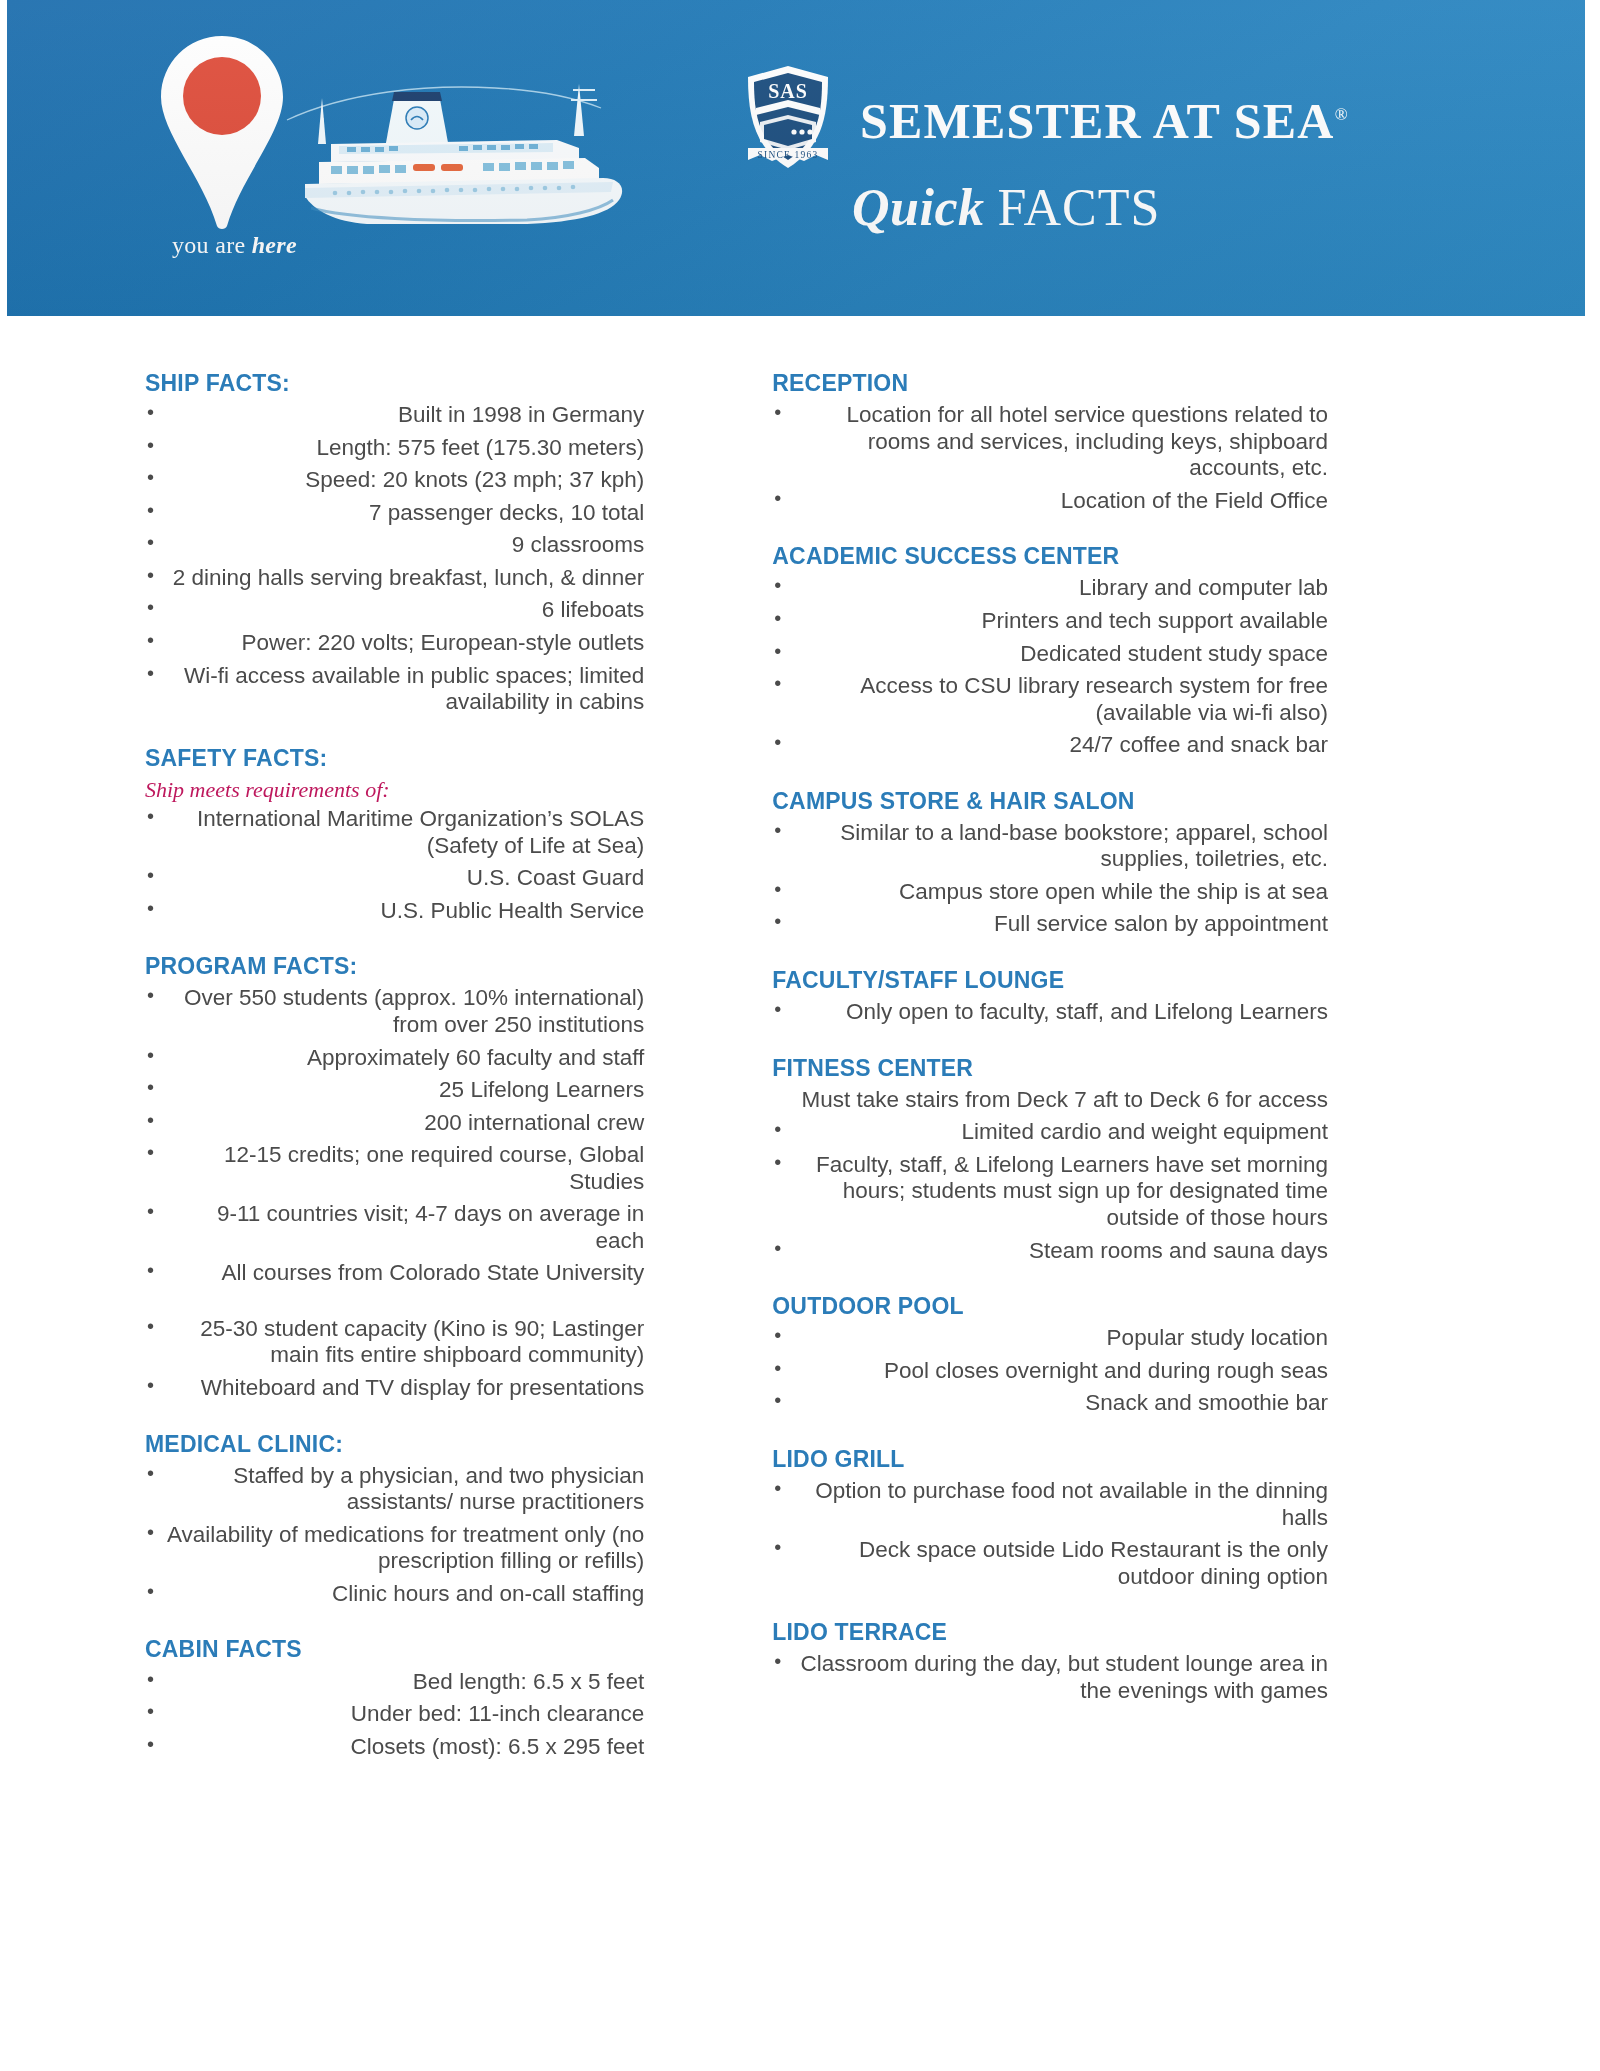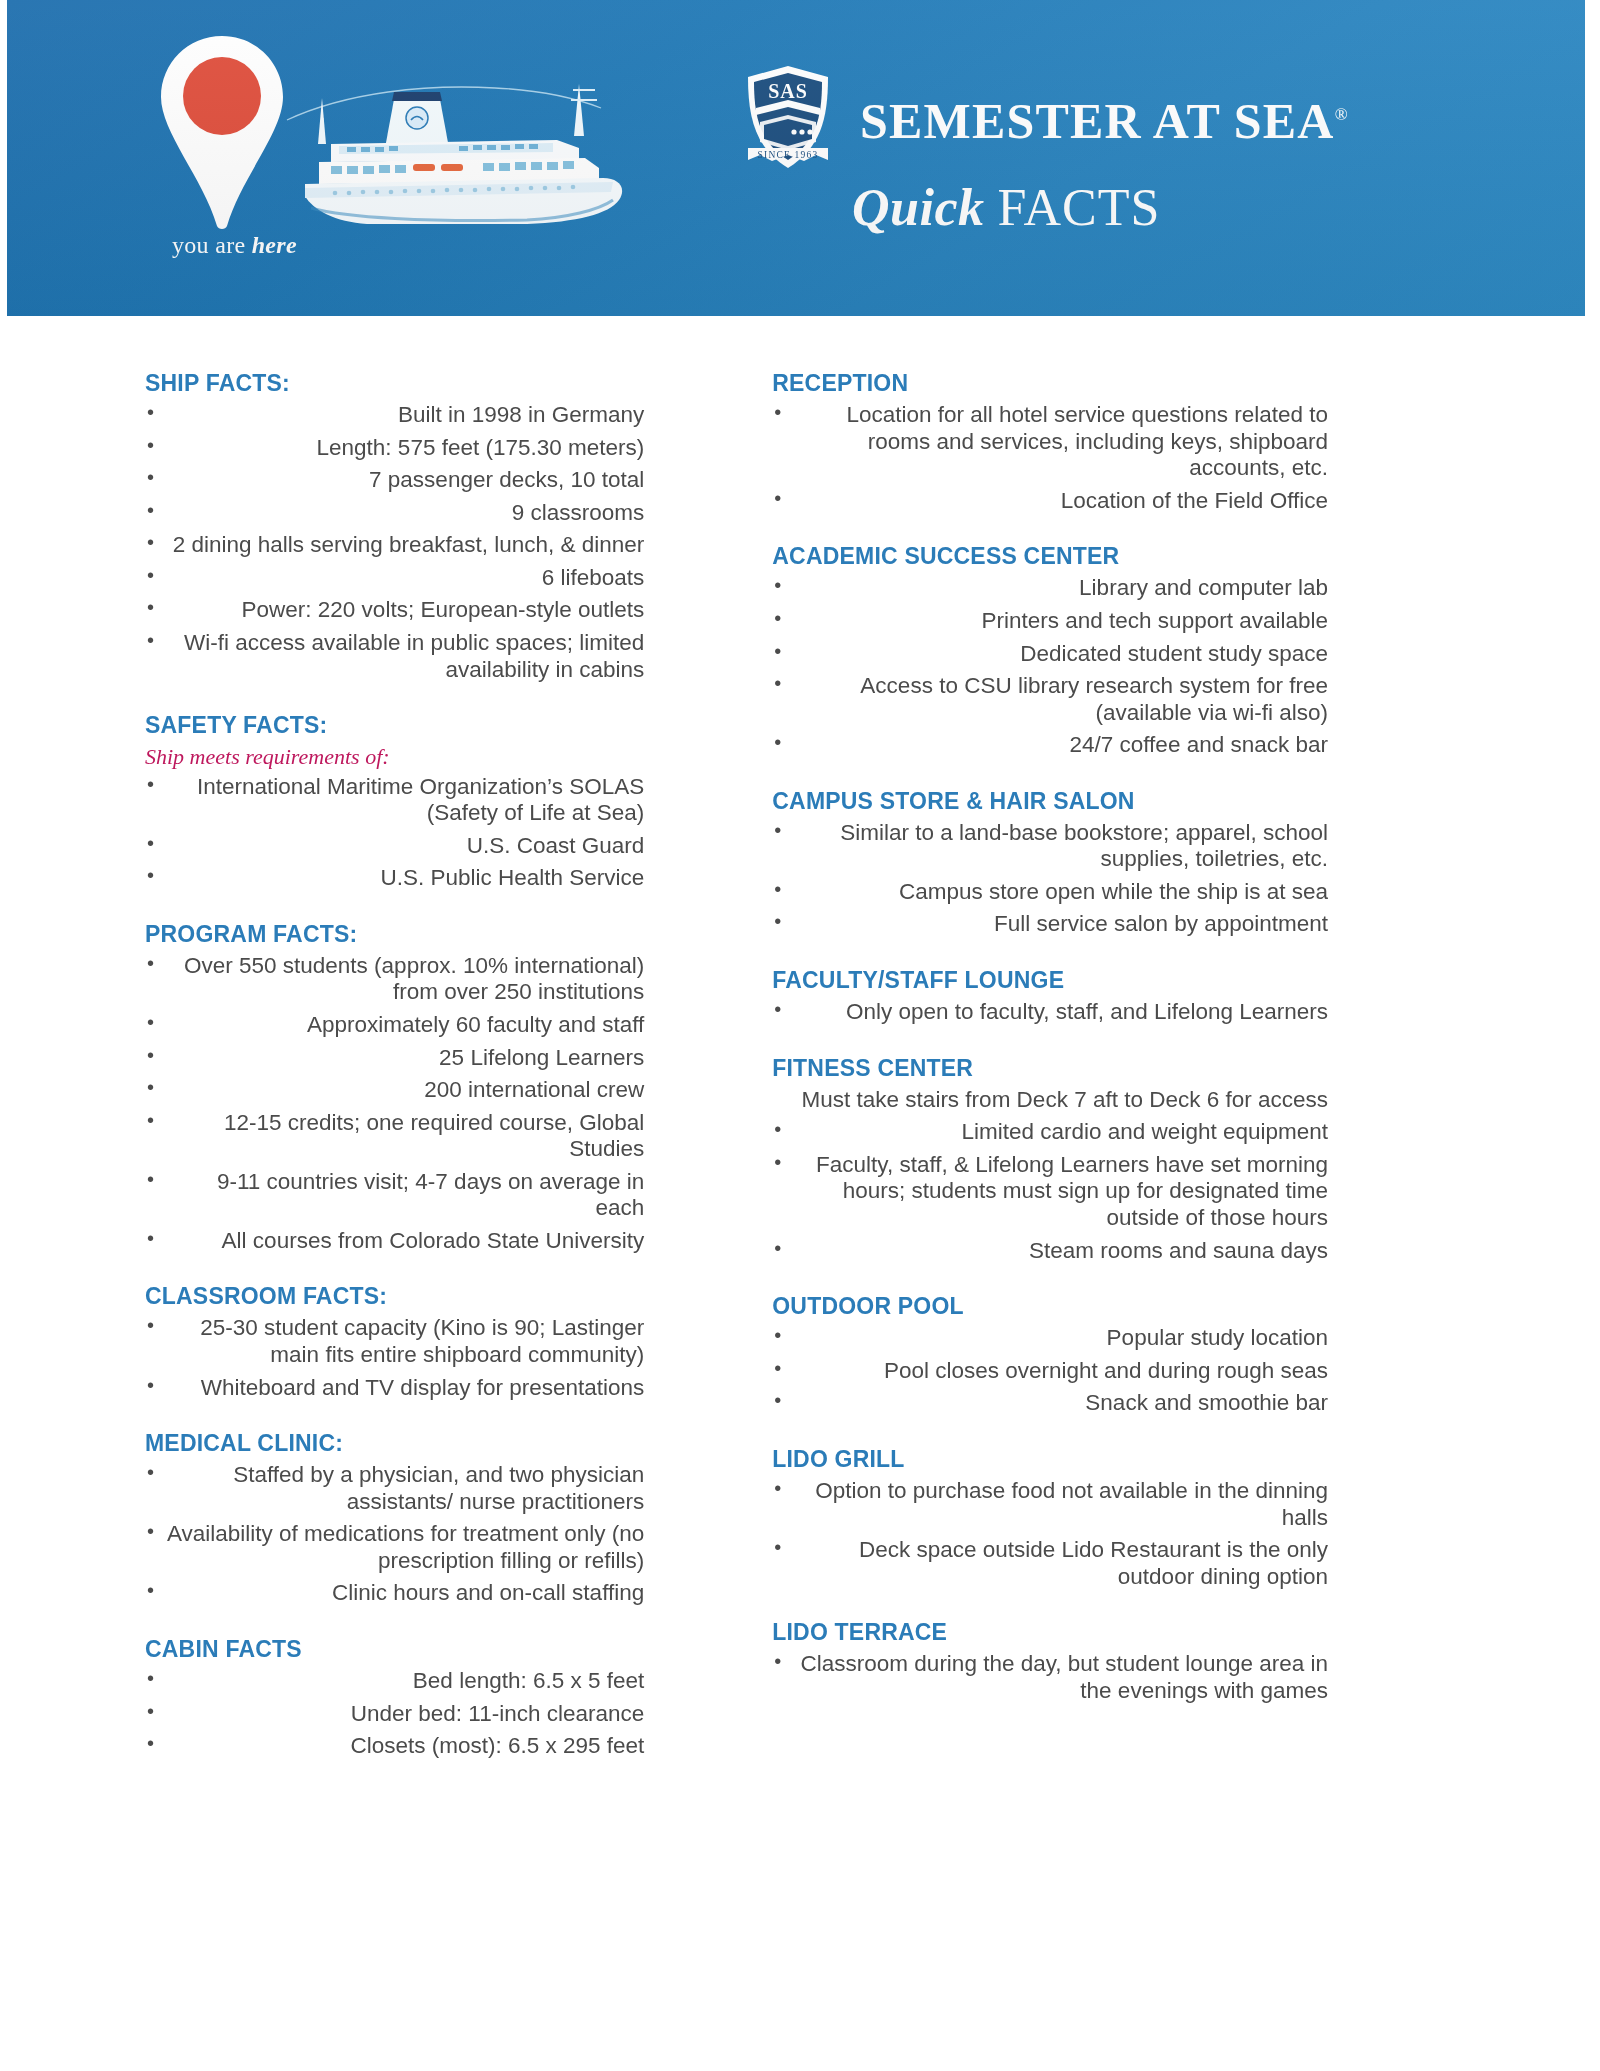--- a/index.html
+++ b/index.html
@@ -294,6 +294,7 @@
         <ul class="facts">
           <li>Built in 1998 in Germany</li>
           <li>Length: 575 feet (175.30 meters)</li>
+          <li>Speed: 20 knots (23 mph; 37 kph)</li>
           <li>7 passenger decks, 10 total</li>
           <li>9 classrooms</li>
           <li>2 dining halls serving breakfast, lunch, &amp; dinner</li>

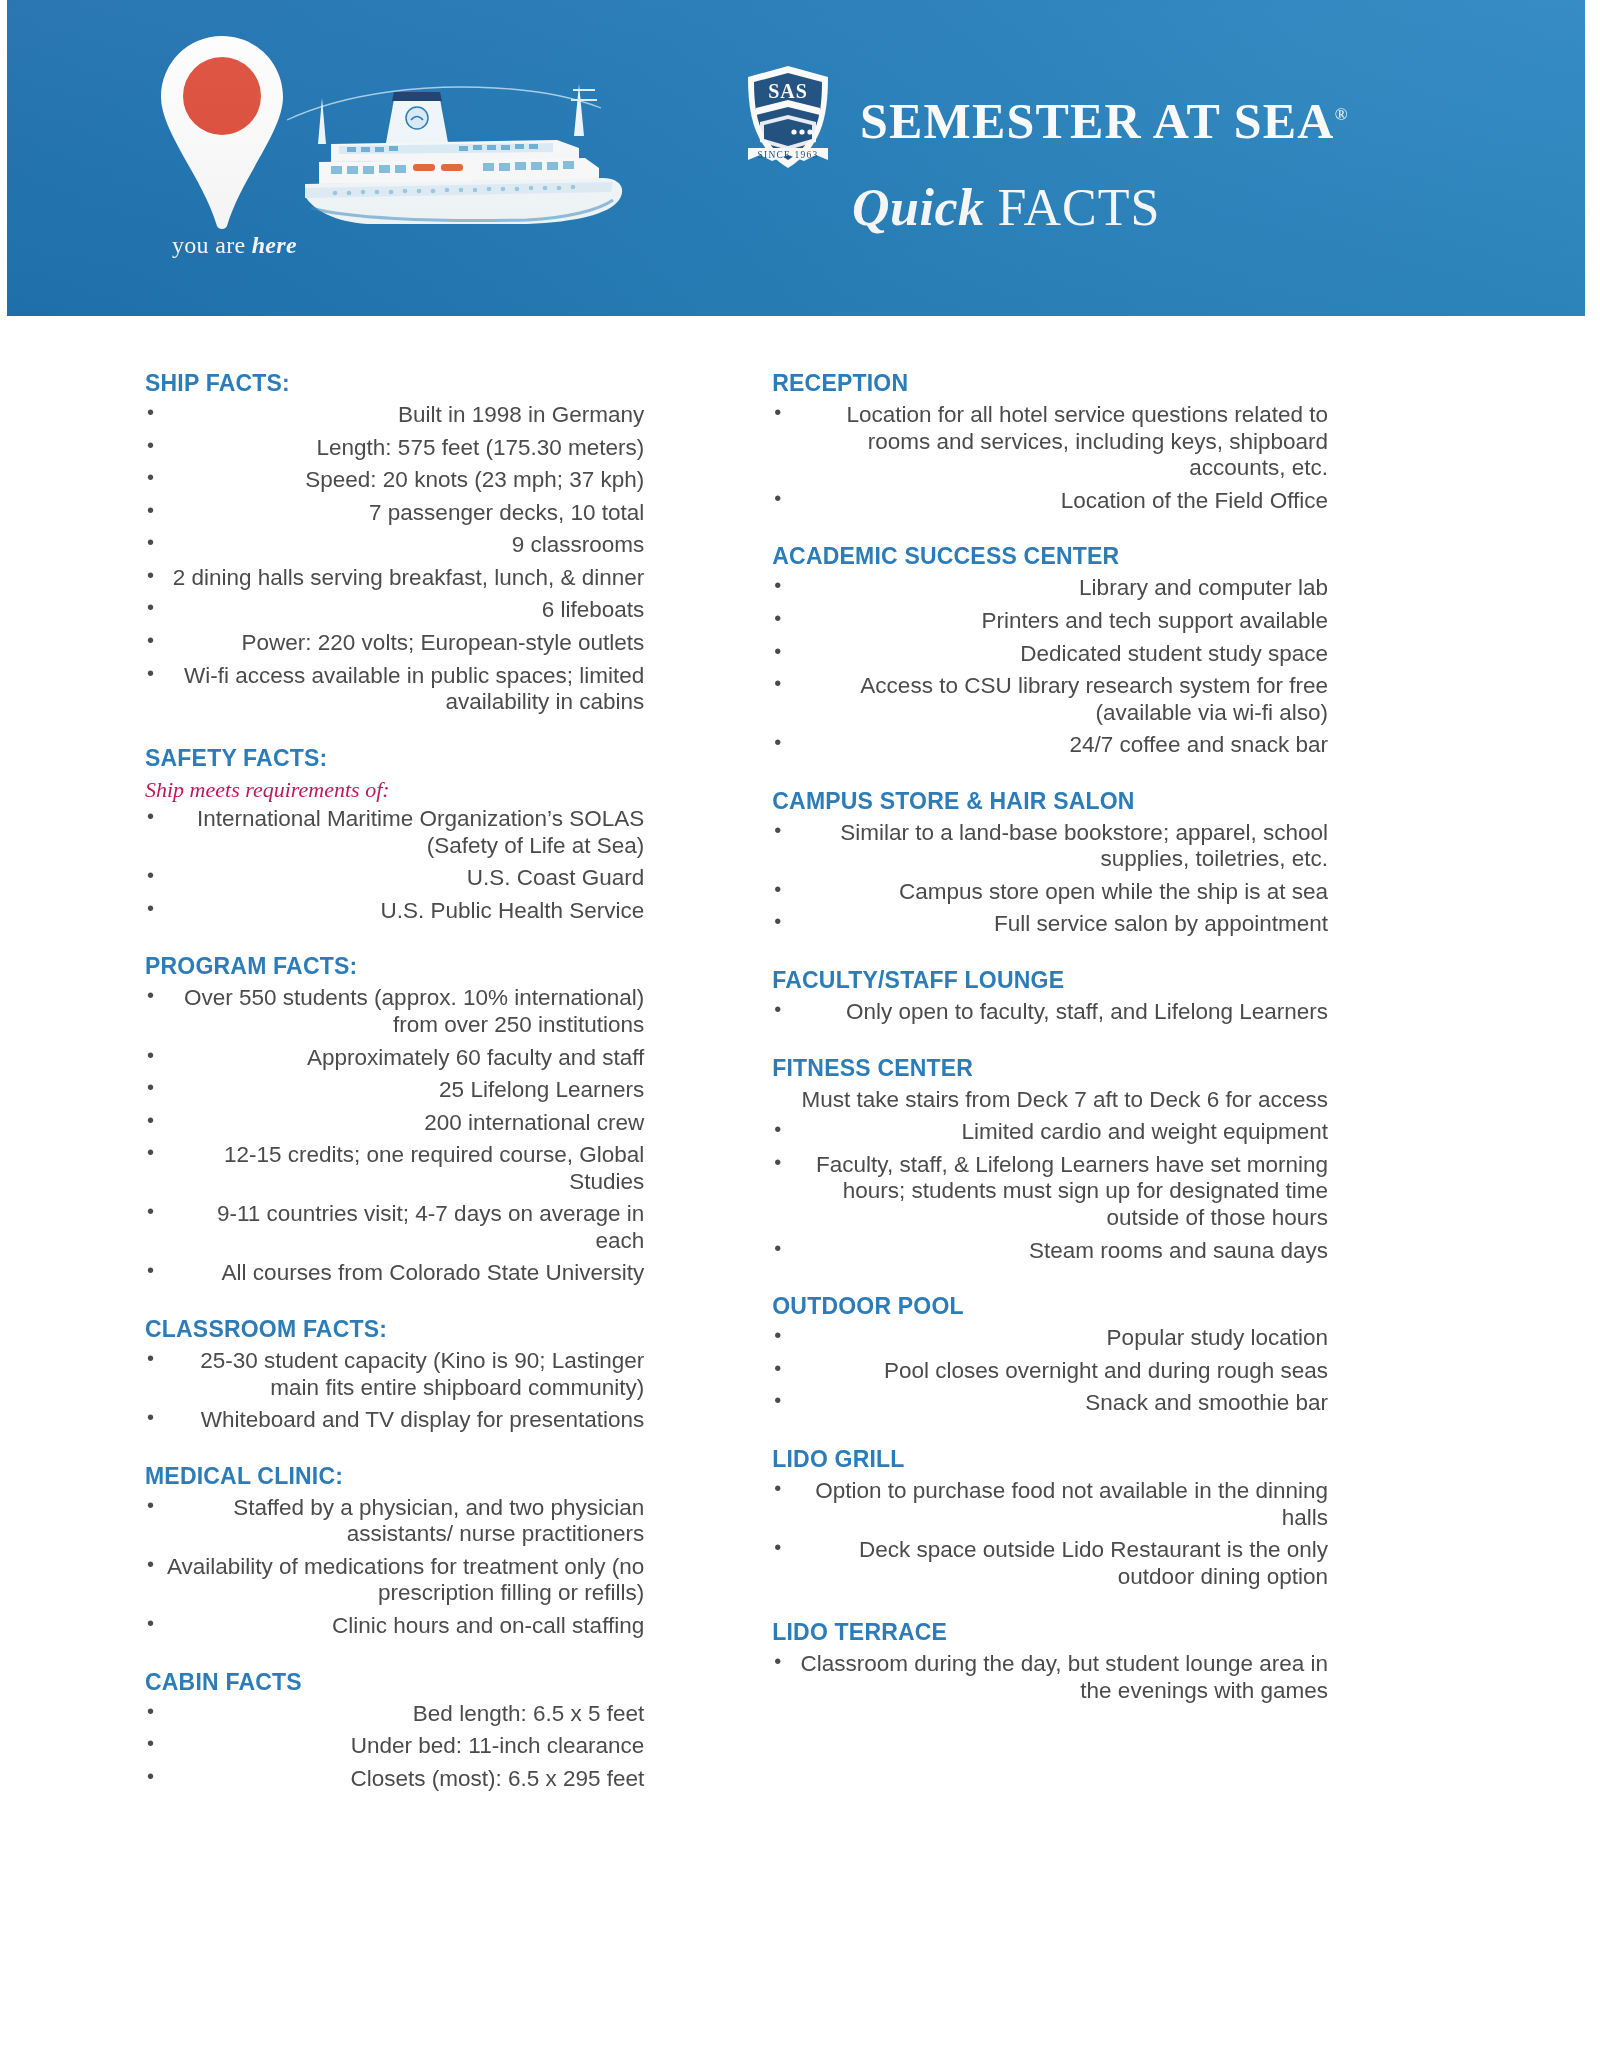--- a/index.html
+++ b/index.html
@@ -325,7 +325,6 @@
         </ul>
       </div>
       <div class="section">
-        <h2 class="sec-head">CLASSROOM FACTS:</h2>
         <ul class="facts">
           <li>25-30 student capacity (Kino is 90; Lastinger main fits entire shipboard community)</li>
           <li>Whiteboard and TV display for presentations</li>

